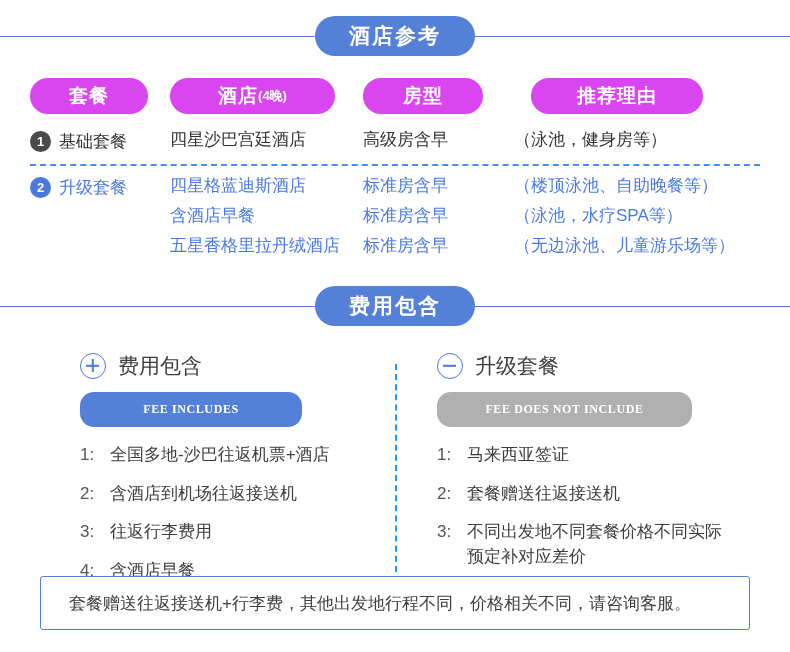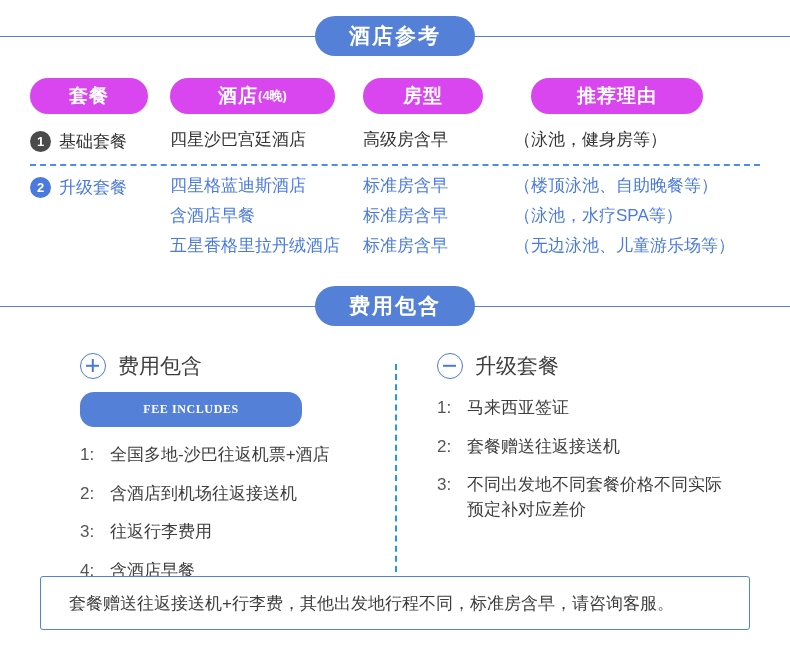--- a/index.html
+++ b/index.html
@@ -349,6 +349,7 @@
       <span class="circ-icon minus"></span>
       <span class="fee-title">升级套餐</span>
     </div>
+    <div class="fee-tag gray">FEE DOES NOT INCLUDE</div>
     <ul class="fee-list">
       <li class="fee-item">
         <span class="fee-idx">1:</span>

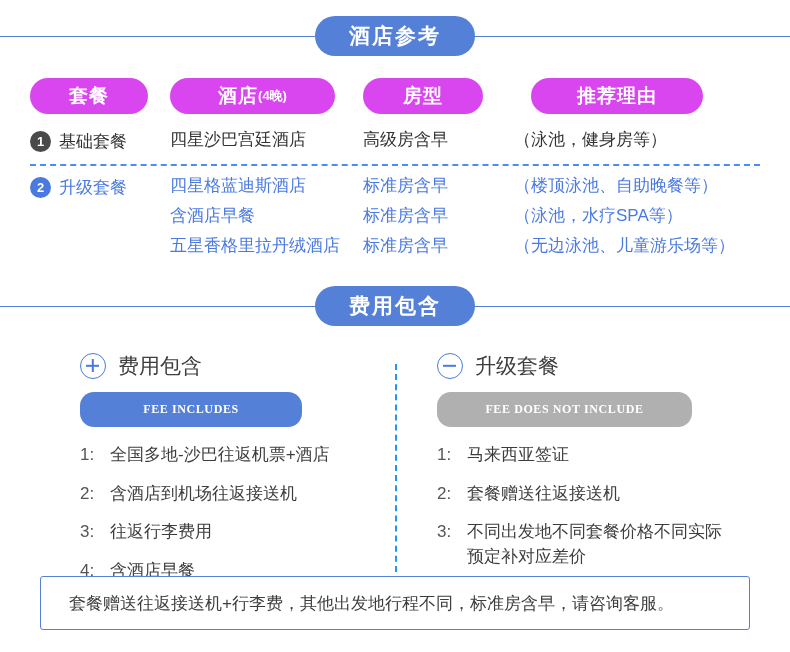--- a/index.html
+++ b/index.html
@@ -369,7 +369,7 @@
 </div>
 
 <div class="note-box">
-  <div class="note-text">套餐赠送往返接送机+行李费，其他出发地行程不同，标准房含早，请咨询客服。</div>
+  <div class="note-text">套餐赠送往返接送机+行李费，其他出发地行程不同，价格相关不同，请咨询客服。</div>
 </div>
 
 </body></html>

